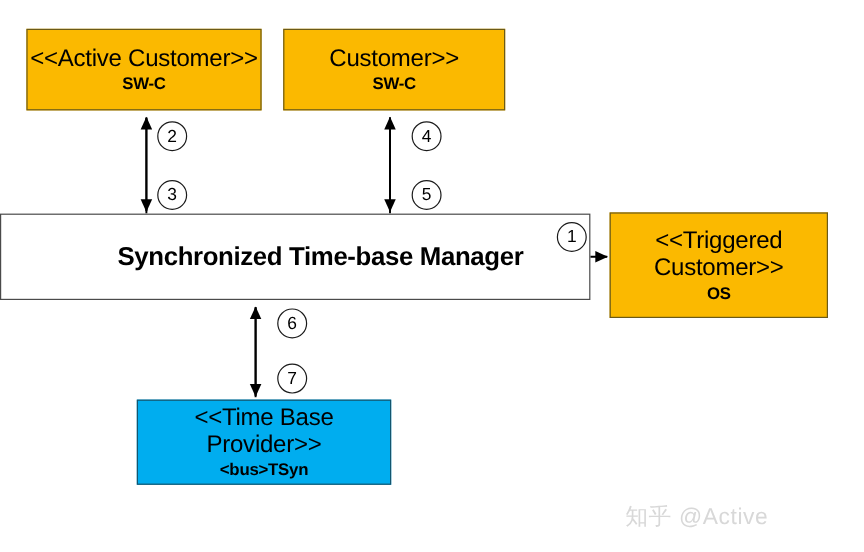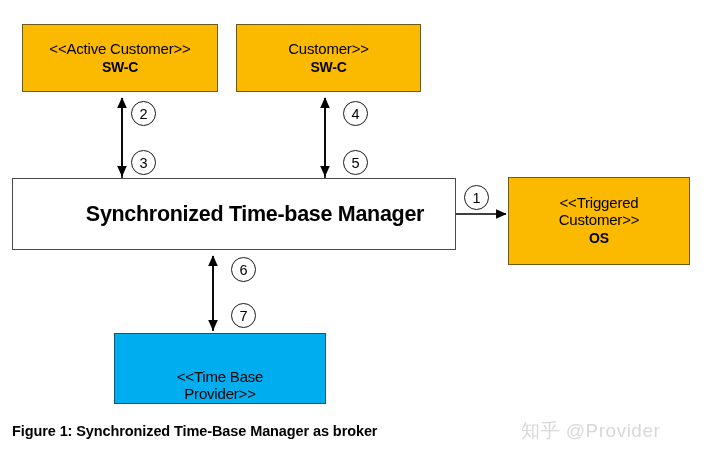--- a/index.html
+++ b/index.html
@@ -35,7 +35,7 @@
     line-height: 1.12;
   }
   .node .stereo {
-    font-size: 15px;
+    font-size: 20px;
     font-weight: normal;
     letter-spacing: -0.2px;
   }

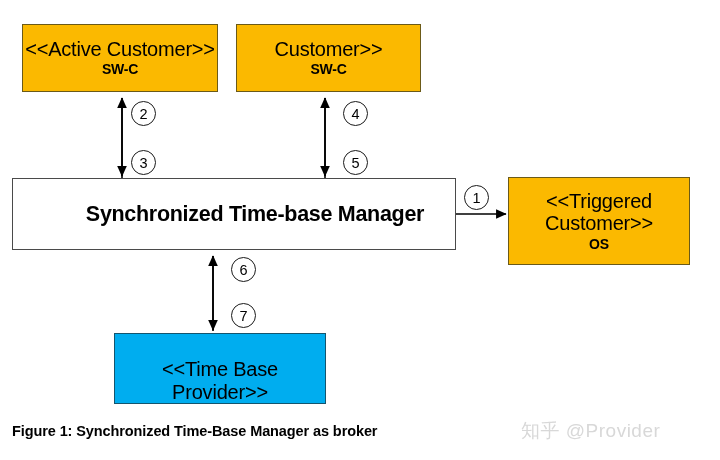--- a/index.html
+++ b/index.html
@@ -68,7 +68,7 @@
   
   #node-active-customer { left: 22px;  top: 24px;  width: 196px; height: 68px; }
   #node-notification-customer { left: 236px; top: 24px;  width: 185px; height: 68px; }
-  #node-stbm          { left: 12px;  top: 178px; width: 444px; height: 72px; padding-left: 42px; }
+  #node-stbm          { left: 0;  top: 178px; width: 492px; height: 72px; padding-left: 42px; }
   #node-triggered-os  { left: 508px; top: 177px; width: 182px; height: 88px; }
   #node-tsyn          { left: 114px; top: 333px; width: 212px; height: 71px; justify-content: flex-end; }
 

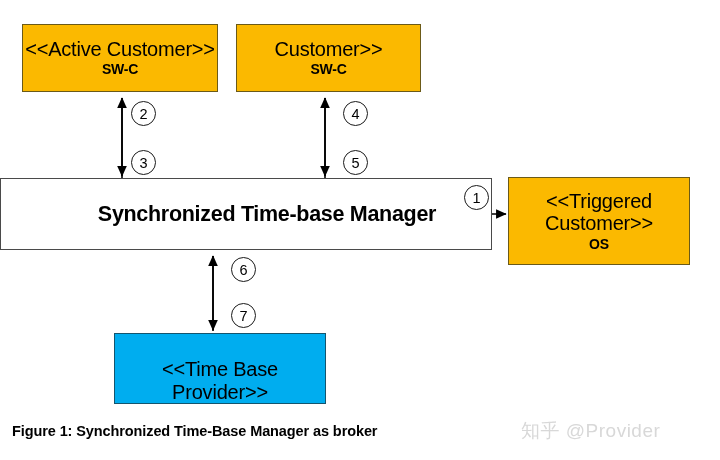--- a/index.html
+++ b/index.html
@@ -70,7 +70,7 @@
   #node-notification-customer { left: 236px; top: 24px;  width: 185px; height: 68px; }
   #node-stbm          { left: 0;  top: 178px; width: 492px; height: 72px; padding-left: 42px; }
   #node-triggered-os  { left: 508px; top: 177px; width: 182px; height: 88px; }
-  #node-tsyn          { left: 114px; top: 333px; width: 212px; height: 71px; justify-content: flex-end; }
+  #node-tsyn          { left: 114px; top: 333px; width: 212px; height: 71px; }
 
   
   .num-circle {

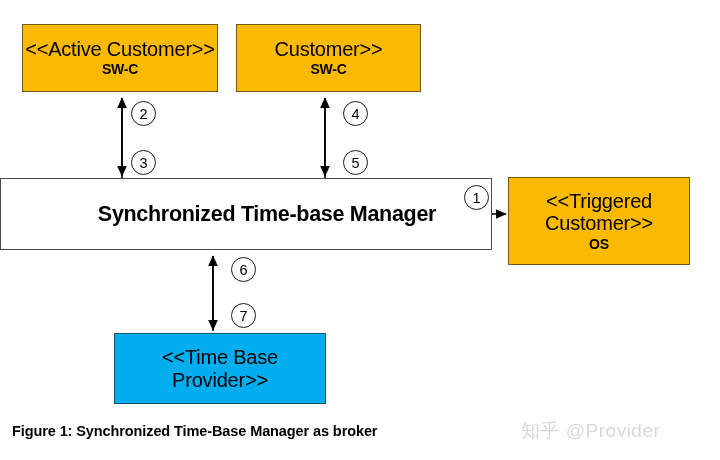--- a/index.html
+++ b/index.html
@@ -177,6 +177,7 @@
   <div class="node node-blue" id="node-tsyn">
     <div class="stereo">&lt;&lt;Time Base</div>
     <div class="stereo">Provider&gt;&gt;</div>
+    <div class="name">&lt;bus&gt;TSyn</div>
   </div>
 
   <div class="num-circle" id="circle-1">1</div>

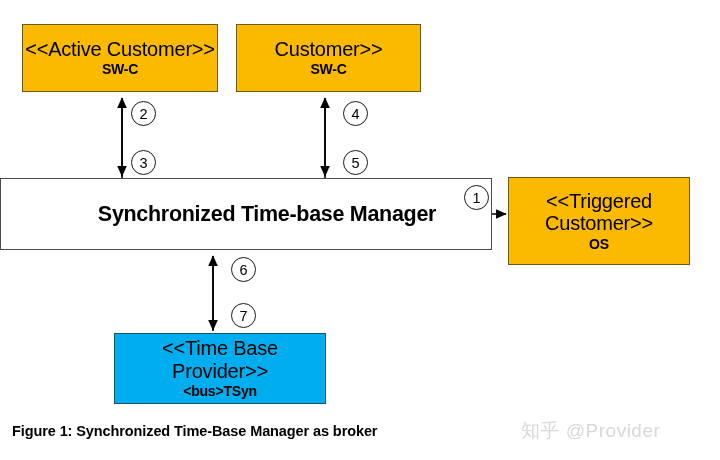--- a/index.html
+++ b/index.html
@@ -188,7 +188,6 @@
   <div class="num-circle" id="circle-6">6</div>
   <div class="num-circle" id="circle-7">7</div>
 
-  <div id="figure-caption">Figure 1: Synchronized Time-Base Manager as broker</div>
 
   <div id="watermark">知乎 @Provider</div>
 

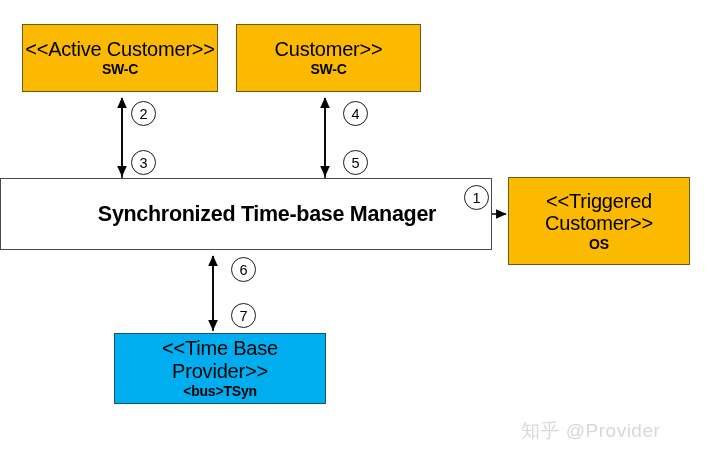--- a/index.html
+++ b/index.html
@@ -189,7 +189,7 @@
   <div class="num-circle" id="circle-7">7</div>
 
 
-  <div id="watermark">知乎 @Provider</div>
+  <div id="watermark">知乎 @Active</div>
 
 </div>
 

